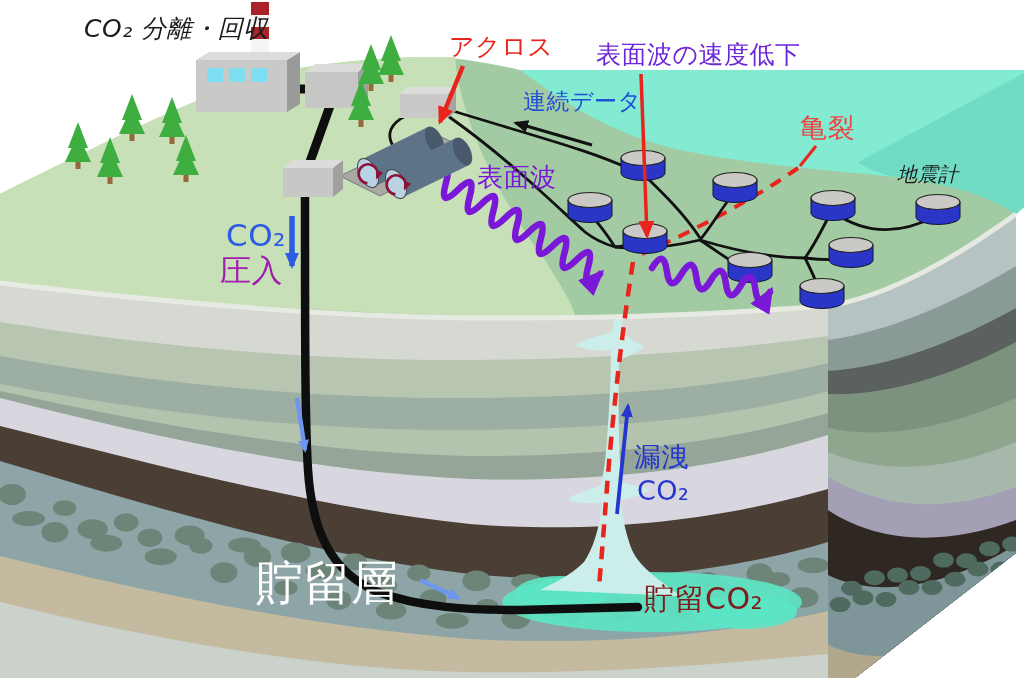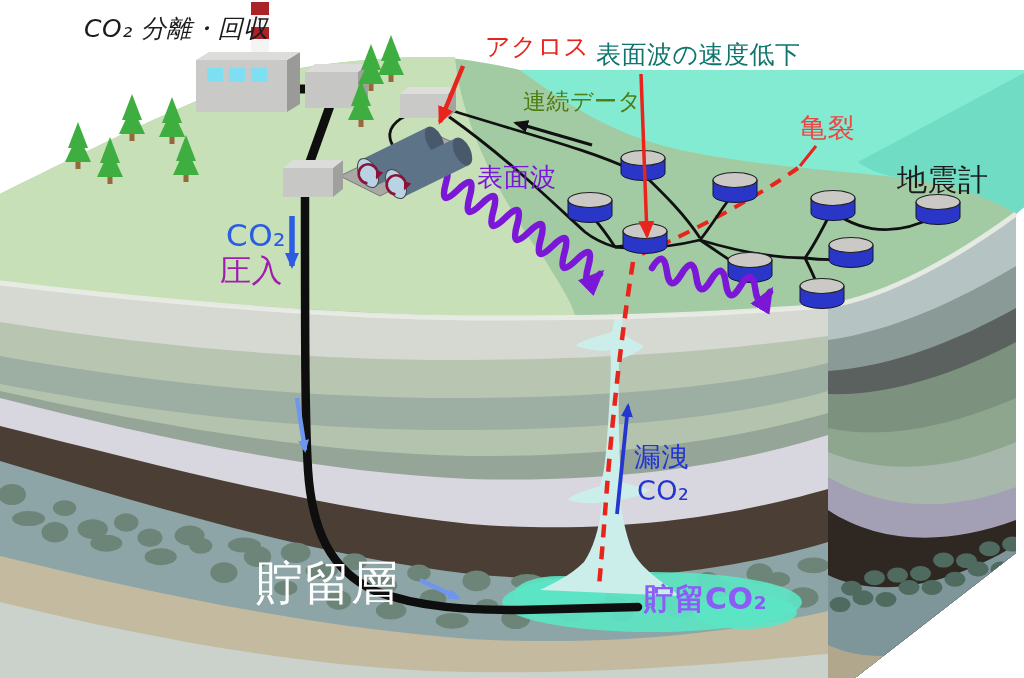--- a/index.html
+++ b/index.html
@@ -336,7 +336,7 @@
 
   <div id="labels">
     <div class="lbl" style="left: 84px; top: 16px; font-size: 25px; color: rgb(28, 28, 28); font-style: italic;">CO₂ 分離・回収</div>
-    <div class="lbl" style="left: 449px; top: 34px; font-size: 25px; color: rgb(232, 36, 28); margin-left: 36px;">アクロス</div>
+    <div class="lbl" style="left: 449px; top: 34px; font-size: 25px; color: rgb(232, 36, 28);">アクロス</div>
     <div class="lbl" style="left: 596px; top: 42px; font-size: 25px; color: #0f766e;">表面波の速度低下</div>
     <div class="lbl" style="left: 523px; top: 89px; font-size: 23px; color: #4d7c0f;">連続データ</div>
     <div class="lbl" style="left: 800px; top: 114px; font-size: 27px; color: #ef4444;">亀裂</div>

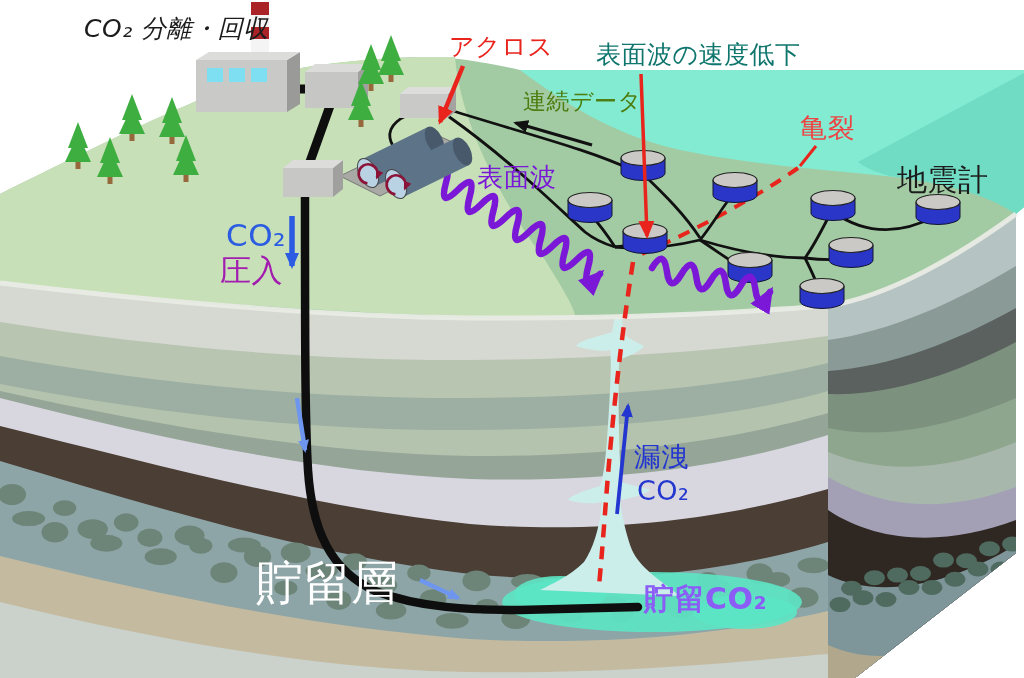--- a/index.html
+++ b/index.html
@@ -337,7 +337,7 @@
   <div id="labels">
     <div class="lbl" style="left: 84px; top: 16px; font-size: 25px; color: rgb(28, 28, 28); font-style: italic;">CO₂ 分離・回収</div>
     <div class="lbl" style="left: 449px; top: 34px; font-size: 25px; color: rgb(232, 36, 28);">アクロス</div>
-    <div class="lbl" style="left: 596px; top: 42px; font-size: 25px; color: #0f766e;">表面波の速度低下</div>
+    <div class="lbl" style="left: 596px; top: 42px; font-size: 25px; color: #6d28d9;">表面波の速度低下</div>
     <div class="lbl" style="left: 523px; top: 89px; font-size: 23px; color: #4d7c0f;">連続データ</div>
     <div class="lbl" style="left: 800px; top: 114px; font-size: 27px; color: #ef4444;">亀裂</div>
     <div class="lbl" style="left: 897px; top: 164px; font-size: 30px; color: rgb(28, 28, 28);">地震計</div>

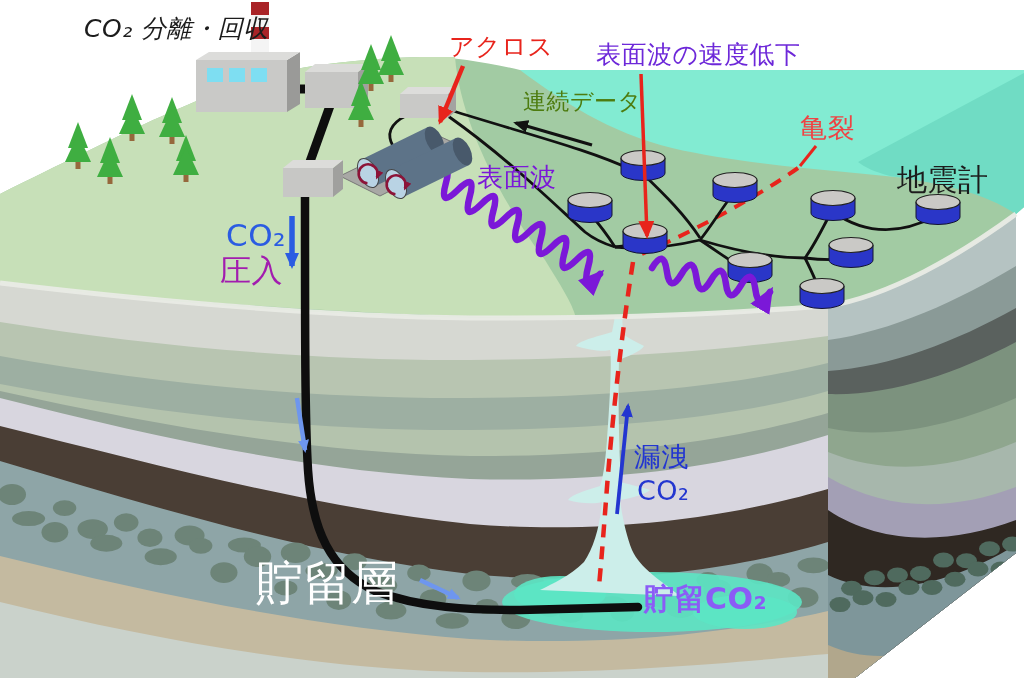--- a/index.html
+++ b/index.html
@@ -338,7 +338,7 @@
     <div class="lbl" style="left: 84px; top: 16px; font-size: 25px; color: rgb(28, 28, 28); font-style: italic;">CO₂ 分離・回収</div>
     <div class="lbl" style="left: 449px; top: 34px; font-size: 25px; color: rgb(232, 36, 28);">アクロス</div>
     <div class="lbl" style="left: 596px; top: 42px; font-size: 25px; color: #6d28d9;">表面波の速度低下</div>
-    <div class="lbl" style="left: 523px; top: 89px; font-size: 23px; color: #4d7c0f;">連続データ</div>
+    <div class="lbl" style="left: 523px; top: 89px; font-size: 23px; color: #1d4ed8;">連続データ</div>
     <div class="lbl" style="left: 800px; top: 114px; font-size: 27px; color: #ef4444;">亀裂</div>
     <div class="lbl" style="left: 897px; top: 164px; font-size: 30px; color: rgb(28, 28, 28);">地震計</div>
     <div class="lbl" style="left: 477px; top: 164px; font-size: 26px; color: rgb(123, 24, 216); text-align: center;">表面波</div>

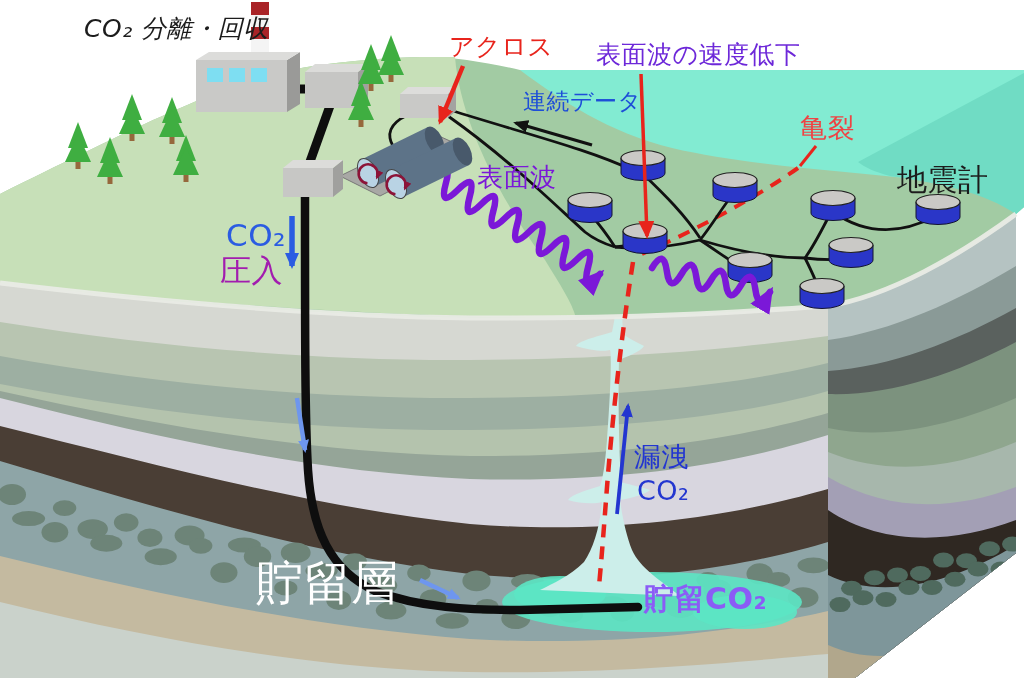--- a/index.html
+++ b/index.html
@@ -340,7 +340,7 @@
     <div class="lbl" style="left: 596px; top: 42px; font-size: 25px; color: #6d28d9;">表面波の速度低下</div>
     <div class="lbl" style="left: 523px; top: 89px; font-size: 23px; color: #1d4ed8;">連続データ</div>
     <div class="lbl" style="left: 800px; top: 114px; font-size: 27px; color: #ef4444;">亀裂</div>
-    <div class="lbl" style="left: 897px; top: 164px; font-size: 30px; color: rgb(28, 28, 28);">地震計</div>
+    <div class="lbl" style="left: 897px; top: 164px; font-size: 20px; color: rgb(28, 28, 28); font-style: italic;">地震計</div>
     <div class="lbl" style="left: 477px; top: 164px; font-size: 26px; color: rgb(123, 24, 216); text-align: center;">表面波</div>
     <div class="lbl" style="left: 226px; top: 219px; font-size: 31px; color: rgb(43, 92, 226);">CO₂</div>
     <div class="lbl" style="left: 220px; top: 254px; font-size: 31px; color: #a21caf;">圧入</div>

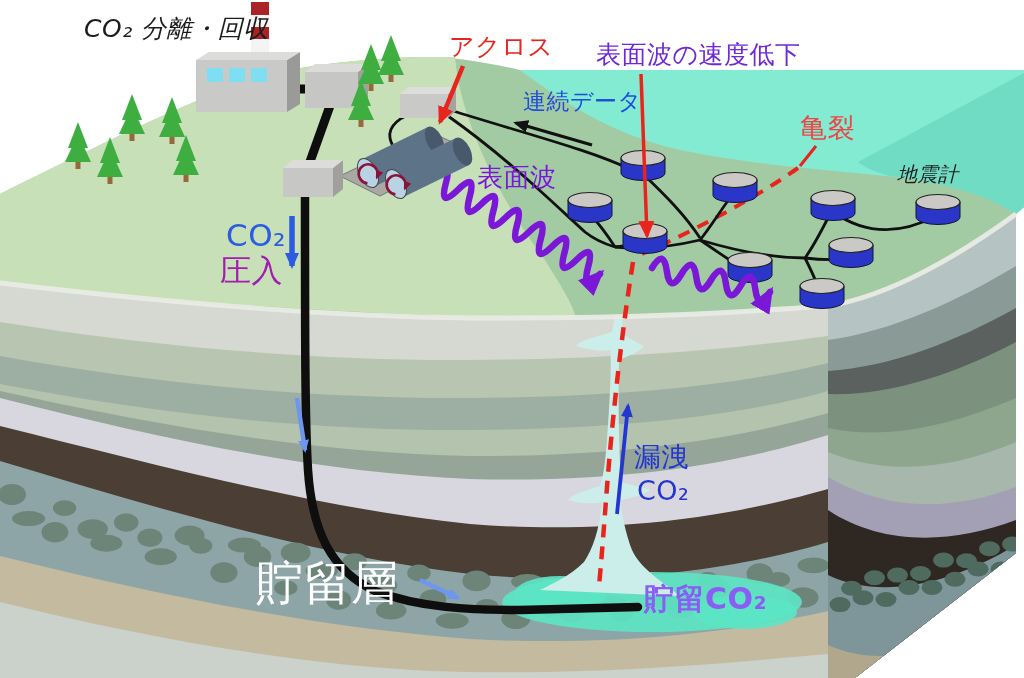--- a/index.html
+++ b/index.html
@@ -347,7 +347,7 @@
     <div class="lbl" style="left: 634px; top: 443px; font-size: 27px; color: rgb(35, 54, 208);">漏洩</div>
     <div class="lbl" style="left: 637px; top: 477px; font-size: 27px; color: rgb(35, 54, 208);">CO₂</div>
     <div class="lbl" style="left: 256px; top: 558px; font-size: 47px; color: rgb(255, 255, 255);">貯留層</div>
-    <div class="lbl" style="left: 644px; top: 583px; font-size: 30px; color: #8b5cf6; font-weight: bold;">貯留CO₂</div>
+    <div class="lbl" style="left: 644px; top: 583px; font-size: 30px; color: #7f1d1d;">貯留CO₂</div>
   </div>
 </div>
 

